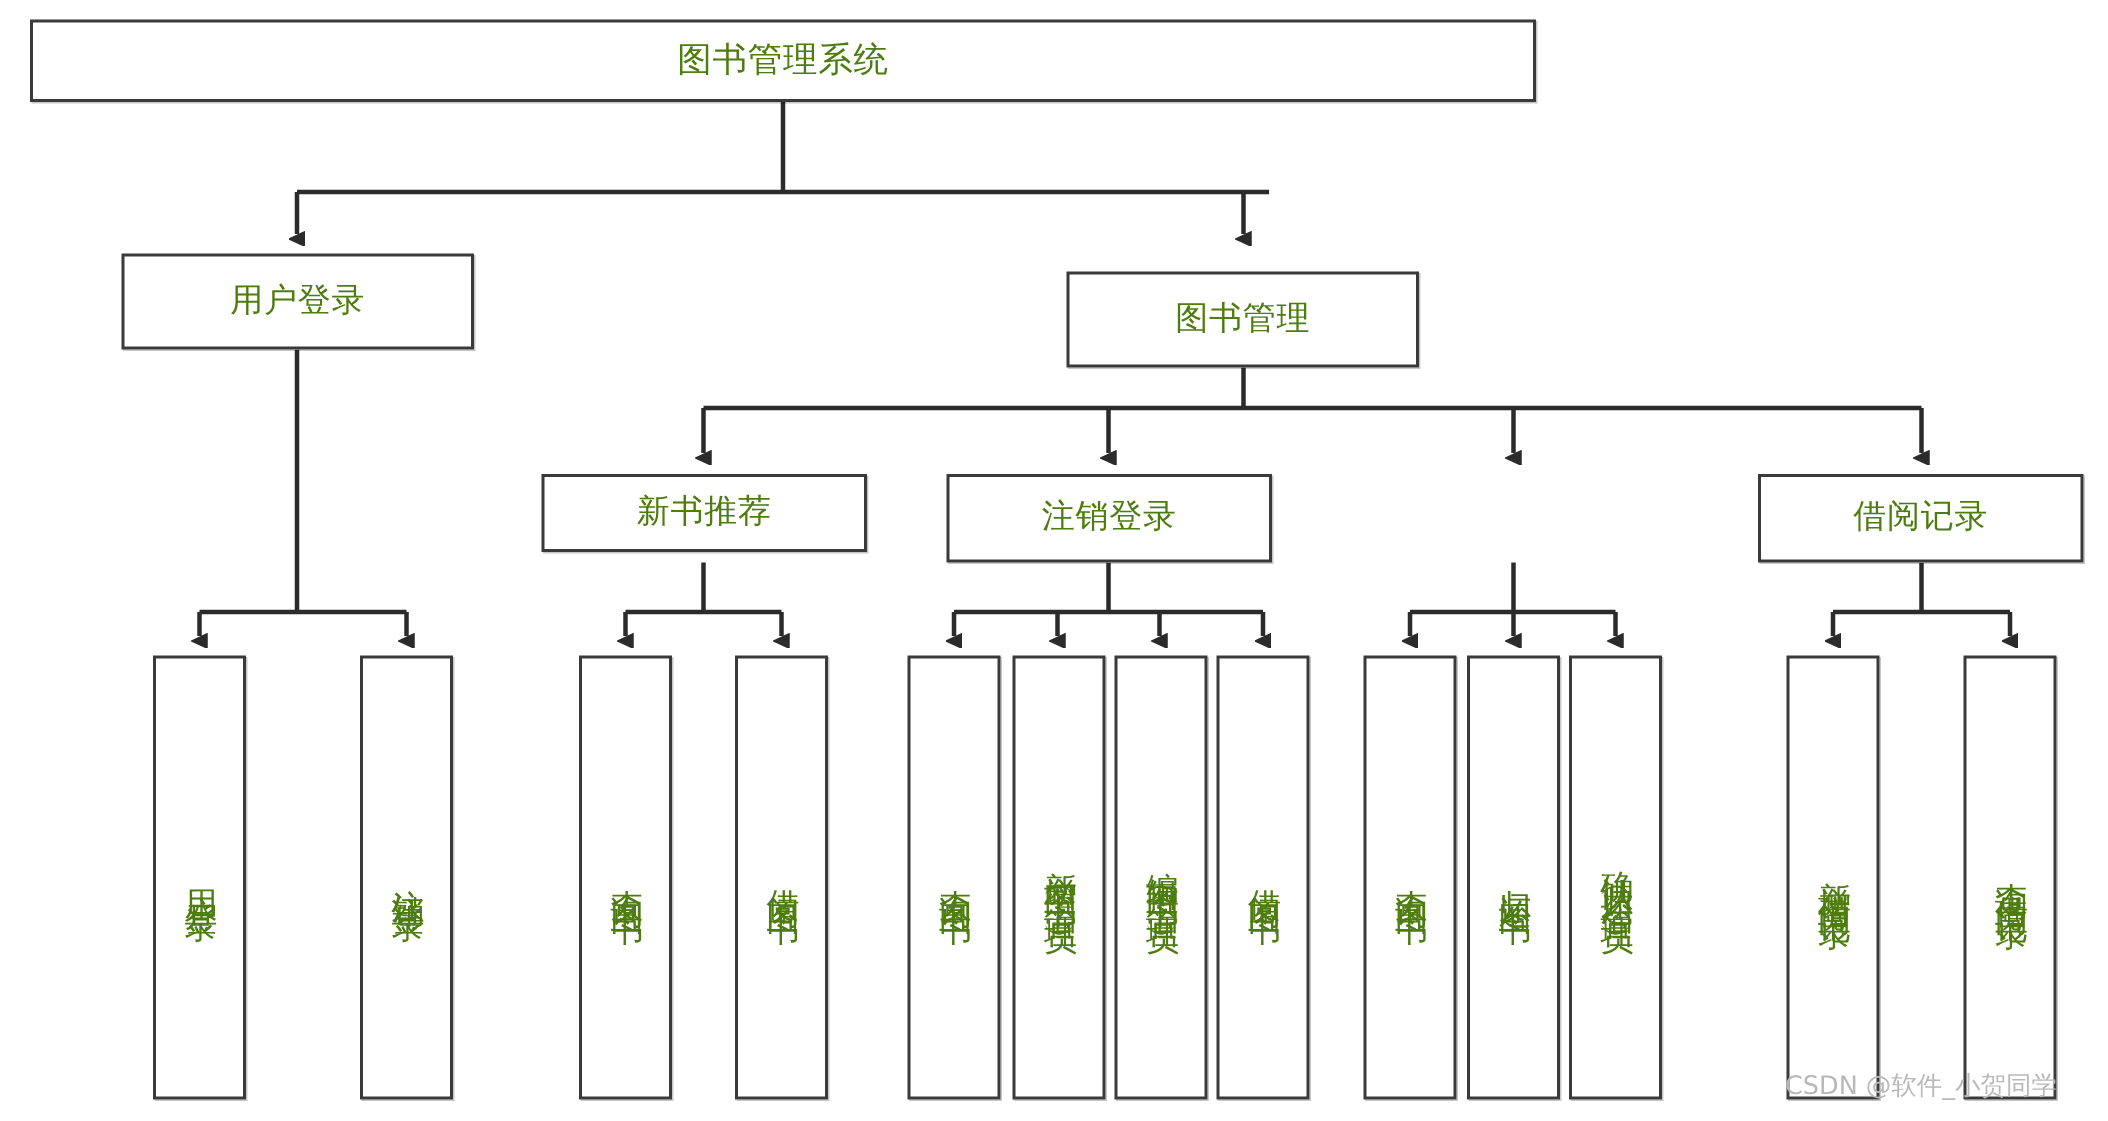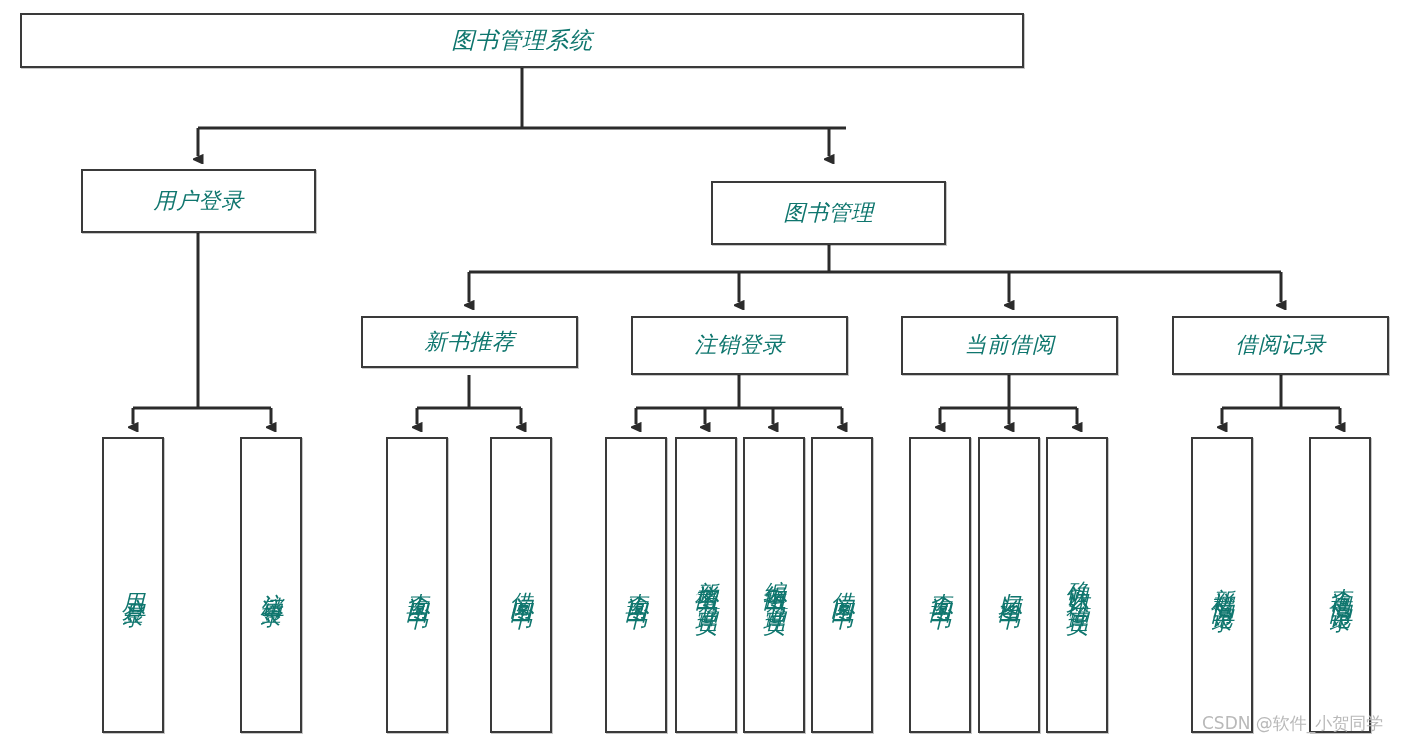--- a/index.html
+++ b/index.html
@@ -36,8 +36,7 @@
     display: flex;
     align-items: center;
     justify-content: center;
-    color: #0f766e;
-    font-style: italic;
+    color: #4d7c0f;
   }
   .node-label {
     display: block;

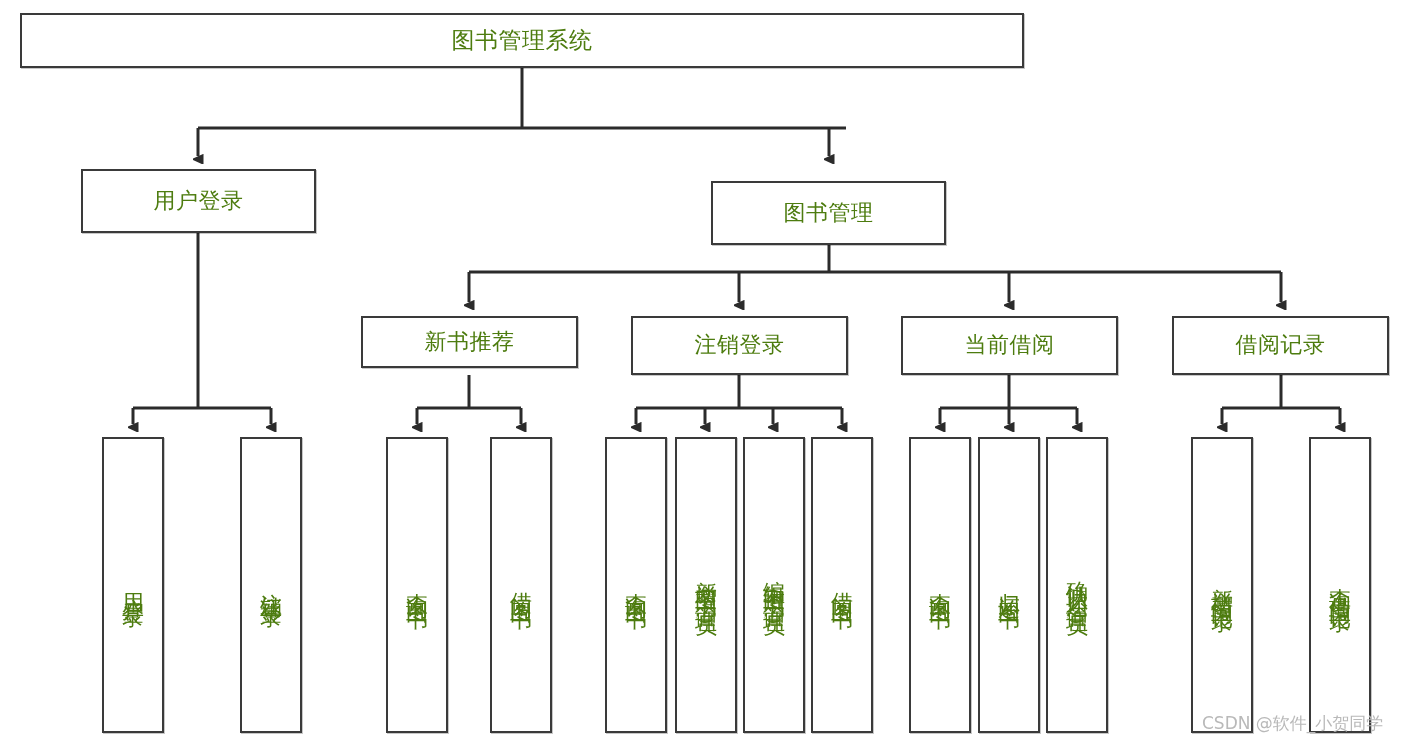--- a/index.html
+++ b/index.html
@@ -152,9 +152,6 @@
     <span class="node-label">注销登录</span>
   </div>
 
-  <div class="node-box node-h" style="left:901px; top:316px; width:217px; height:59px;">
-    <span class="node-label">当前借阅</span>
-  </div>
 
   <div class="node-box node-h" style="left:1172px; top:316px; width:217px; height:59px;">
     <span class="node-label">借阅记录</span>

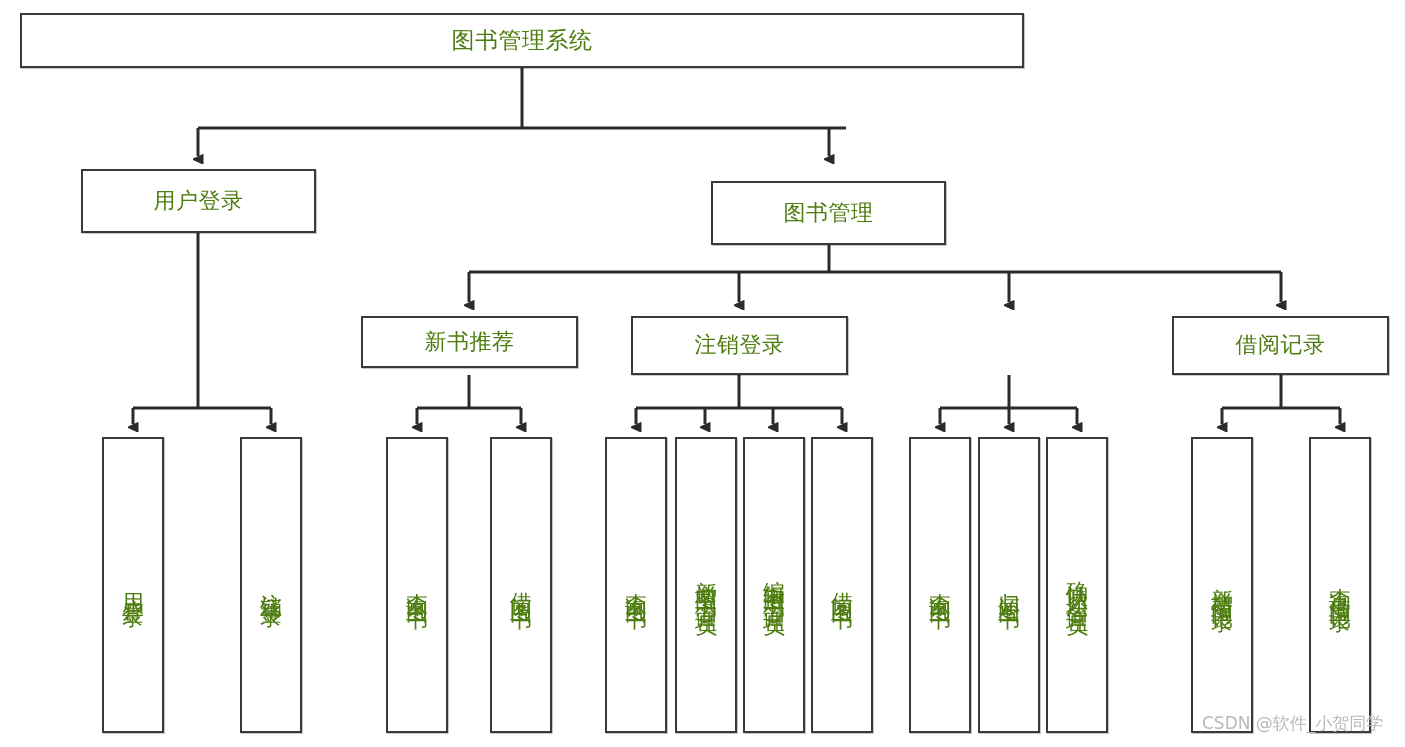--- a/index.html
+++ b/index.html
@@ -74,7 +74,6 @@
     color: #b9b9b9;
     white-space: nowrap;
     user-select: none;
-    margin-left: 12px;
   }
 </style>
 </head>

